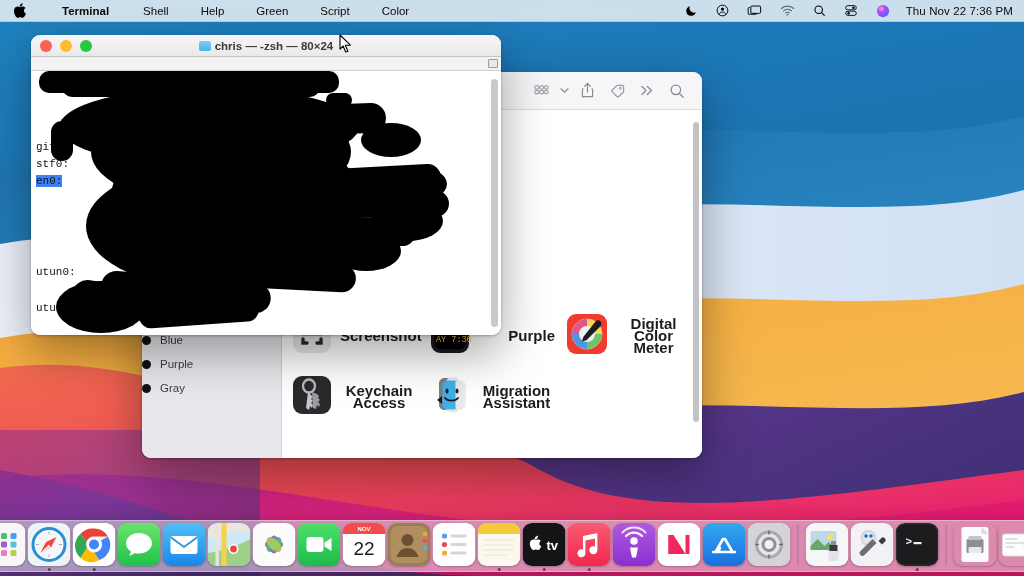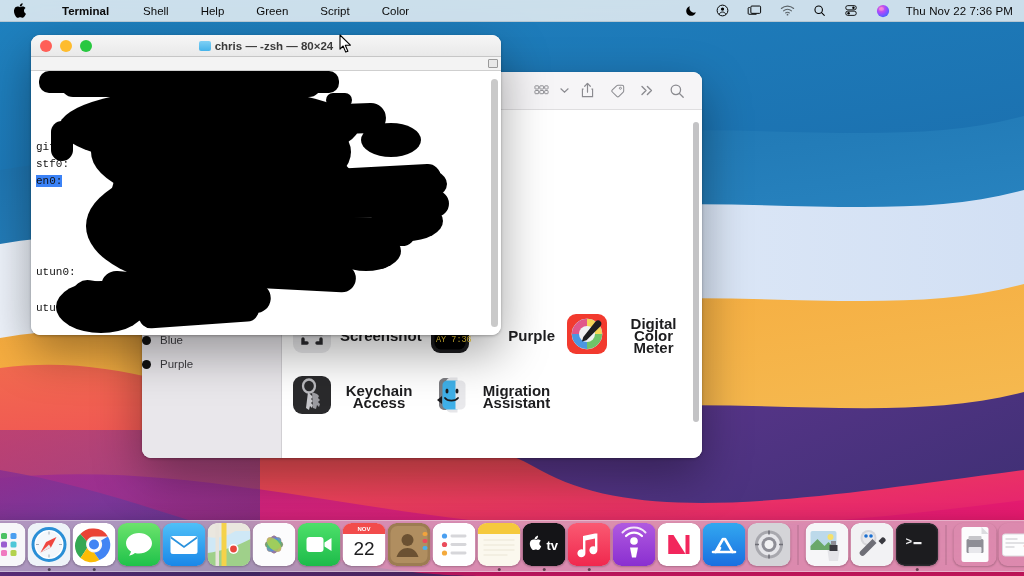--- a/index.html
+++ b/index.html
@@ -324,6 +324,10 @@
         <span class="sb-dot"></span>
         <span>Purple</span>
       </div>
+      <div class="sb-row">
+        <span class="sb-dot"></span>
+        <span>Gray</span>
+      </div>
     </div>
 
     <div class="finder-content">

